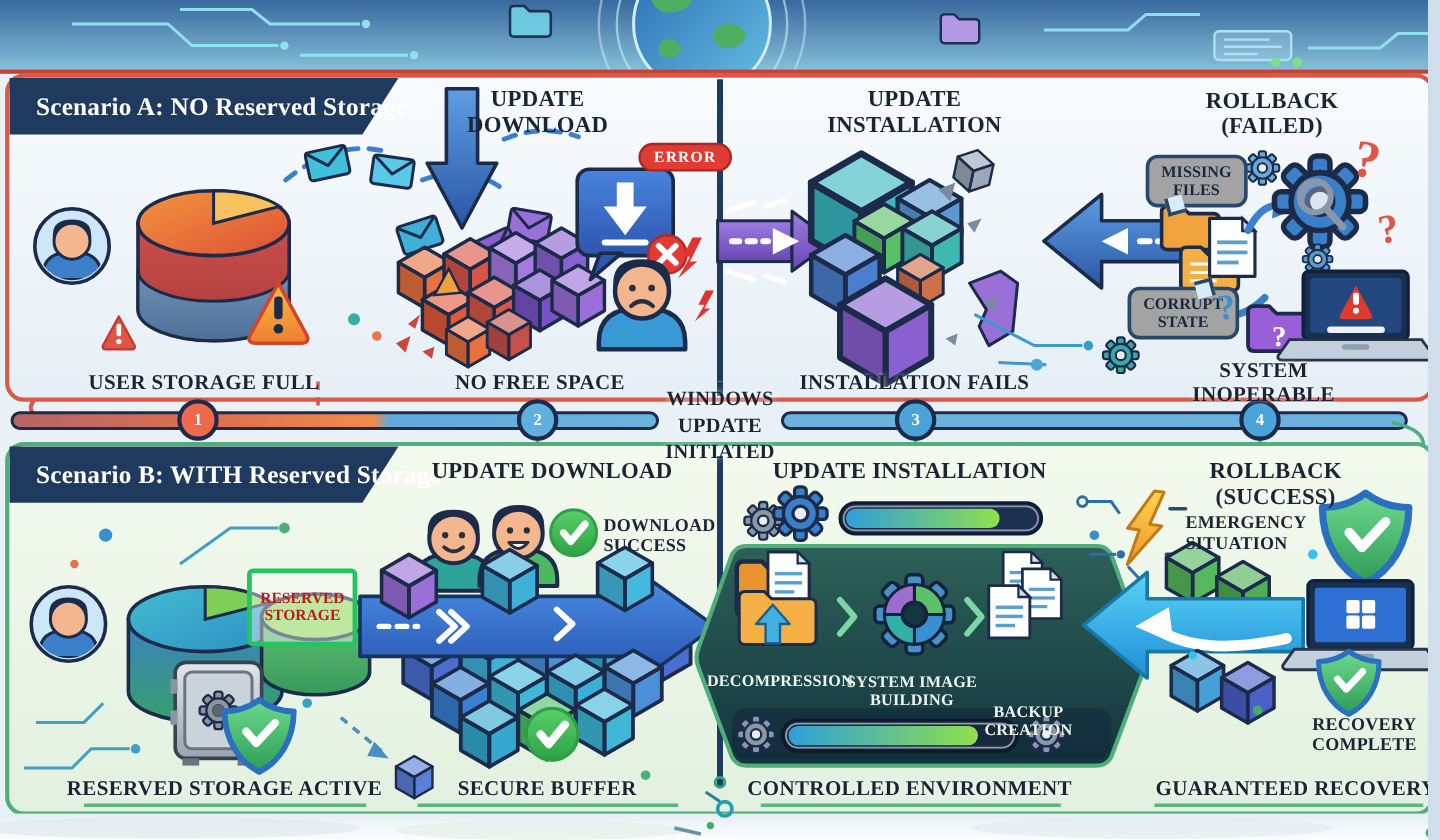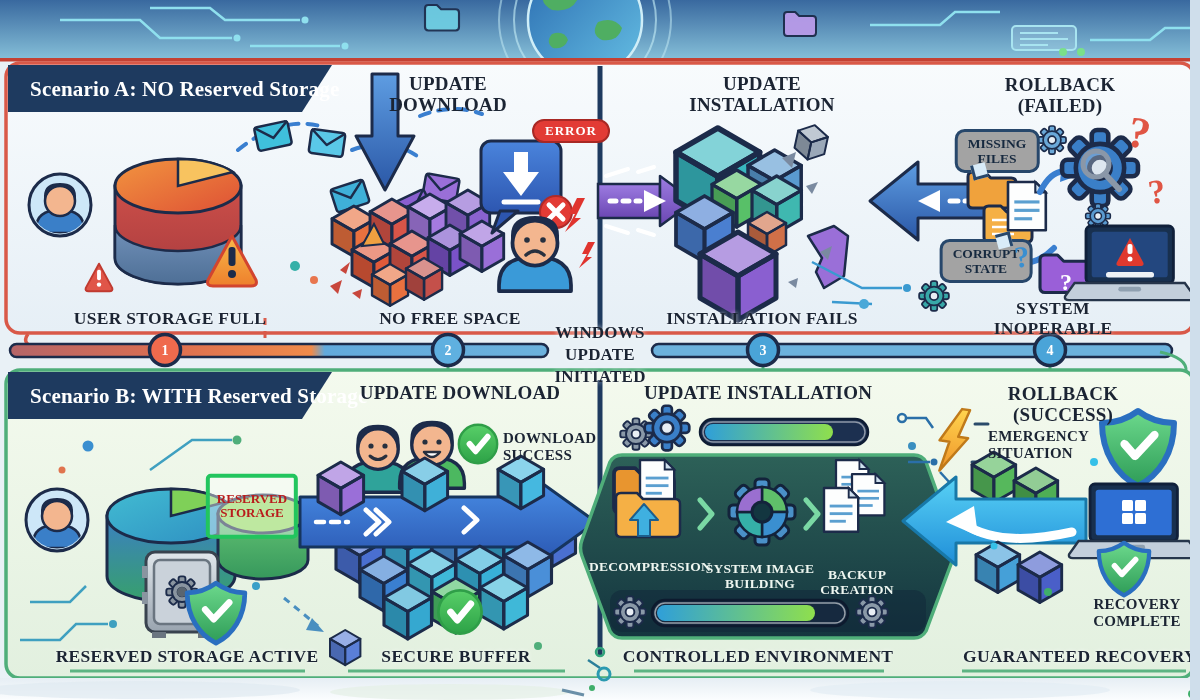--- a/index.html
+++ b/index.html
@@ -672,7 +672,7 @@
 <div class="t proc" style="left:650px;top:567px">DECOMPRESSION</div>
 <div class="t proc" style="left:760px;top:576px">SYSTEM IMAGE
 BUILDING</div>
-<div class="t proc" style="left:857px;top:582px">BACKUP
+<div class="t proc" style="left:857px;top:601px">BACKUP
 CREATION</div>
 <div class="t note" style="left:1137px;top:613px">RECOVERY
 COMPLETE</div>

